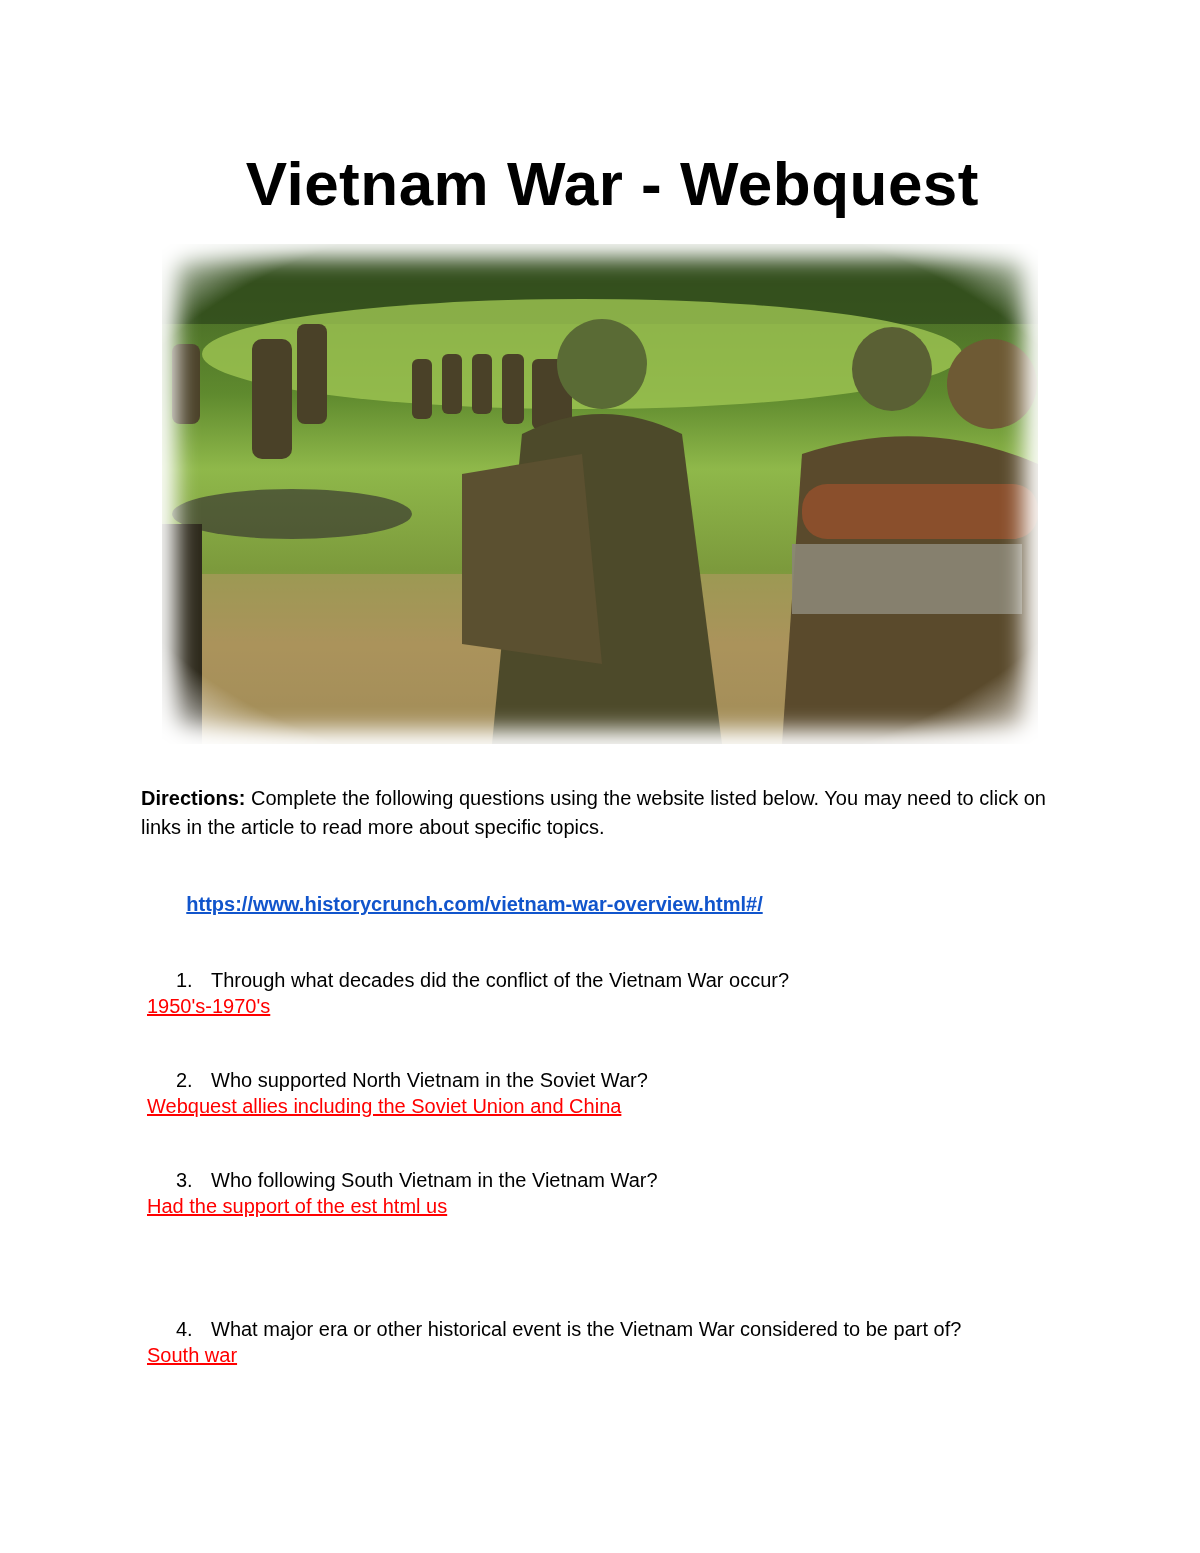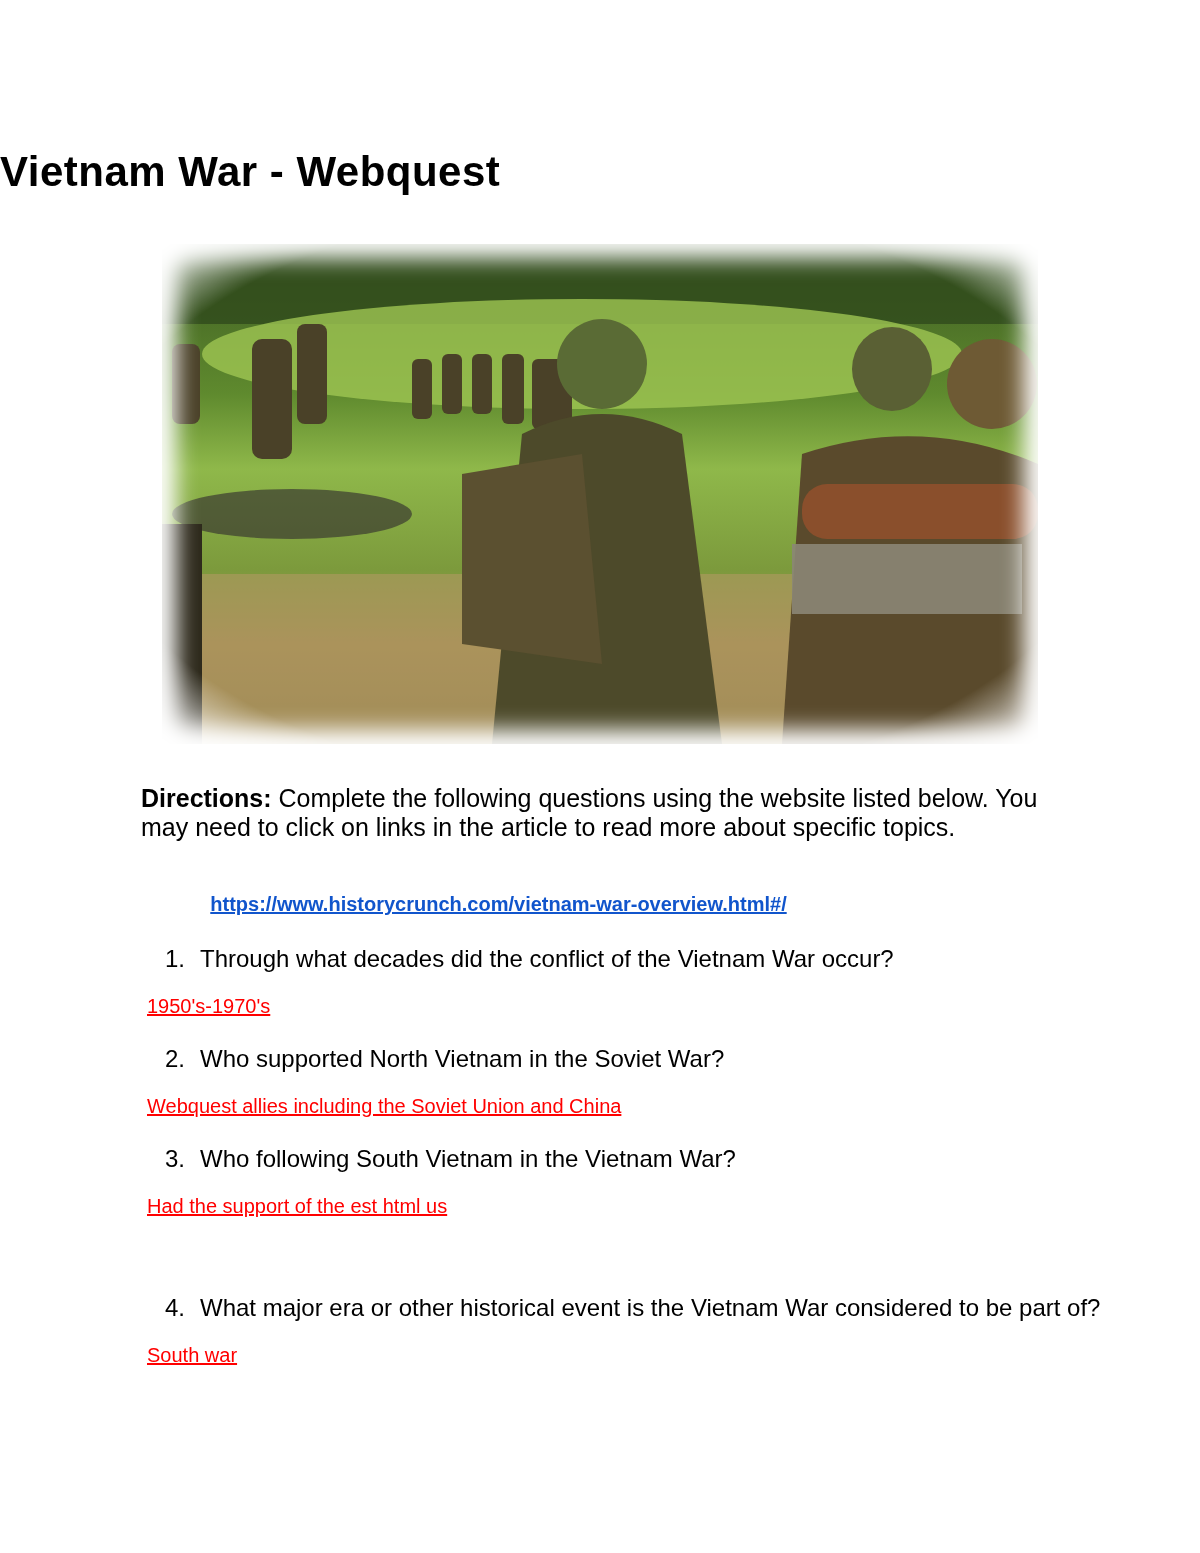--- a/index.html
+++ b/index.html
@@ -5,8 +5,8 @@
   html, body { margin: 0; padding: 0; background: #ffffff; }
   body { width: 1200px; height: 1553px; position: relative; overflow: hidden;
          font-family: "Liberation Sans", sans-serif; color: #000; }
-  .title { position: absolute; top: 148px; left: 0; width: 979px; text-align: left;
-           font-size: 42px; font-weight: bold; letter-spacing: 0.5px; }
+  .title { position: absolute; top: 148px; left: 0; width: 979px; text-align: right;
+           font-size: 62px; font-weight: bold; letter-spacing: 0.5px; }
   .photo { position: absolute; left: 162px; top: 244px; width: 876px; height: 500px;
            overflow: hidden;
            -webkit-mask-image: radial-gradient(ellipse at center, #000 82%, transparent 100%);

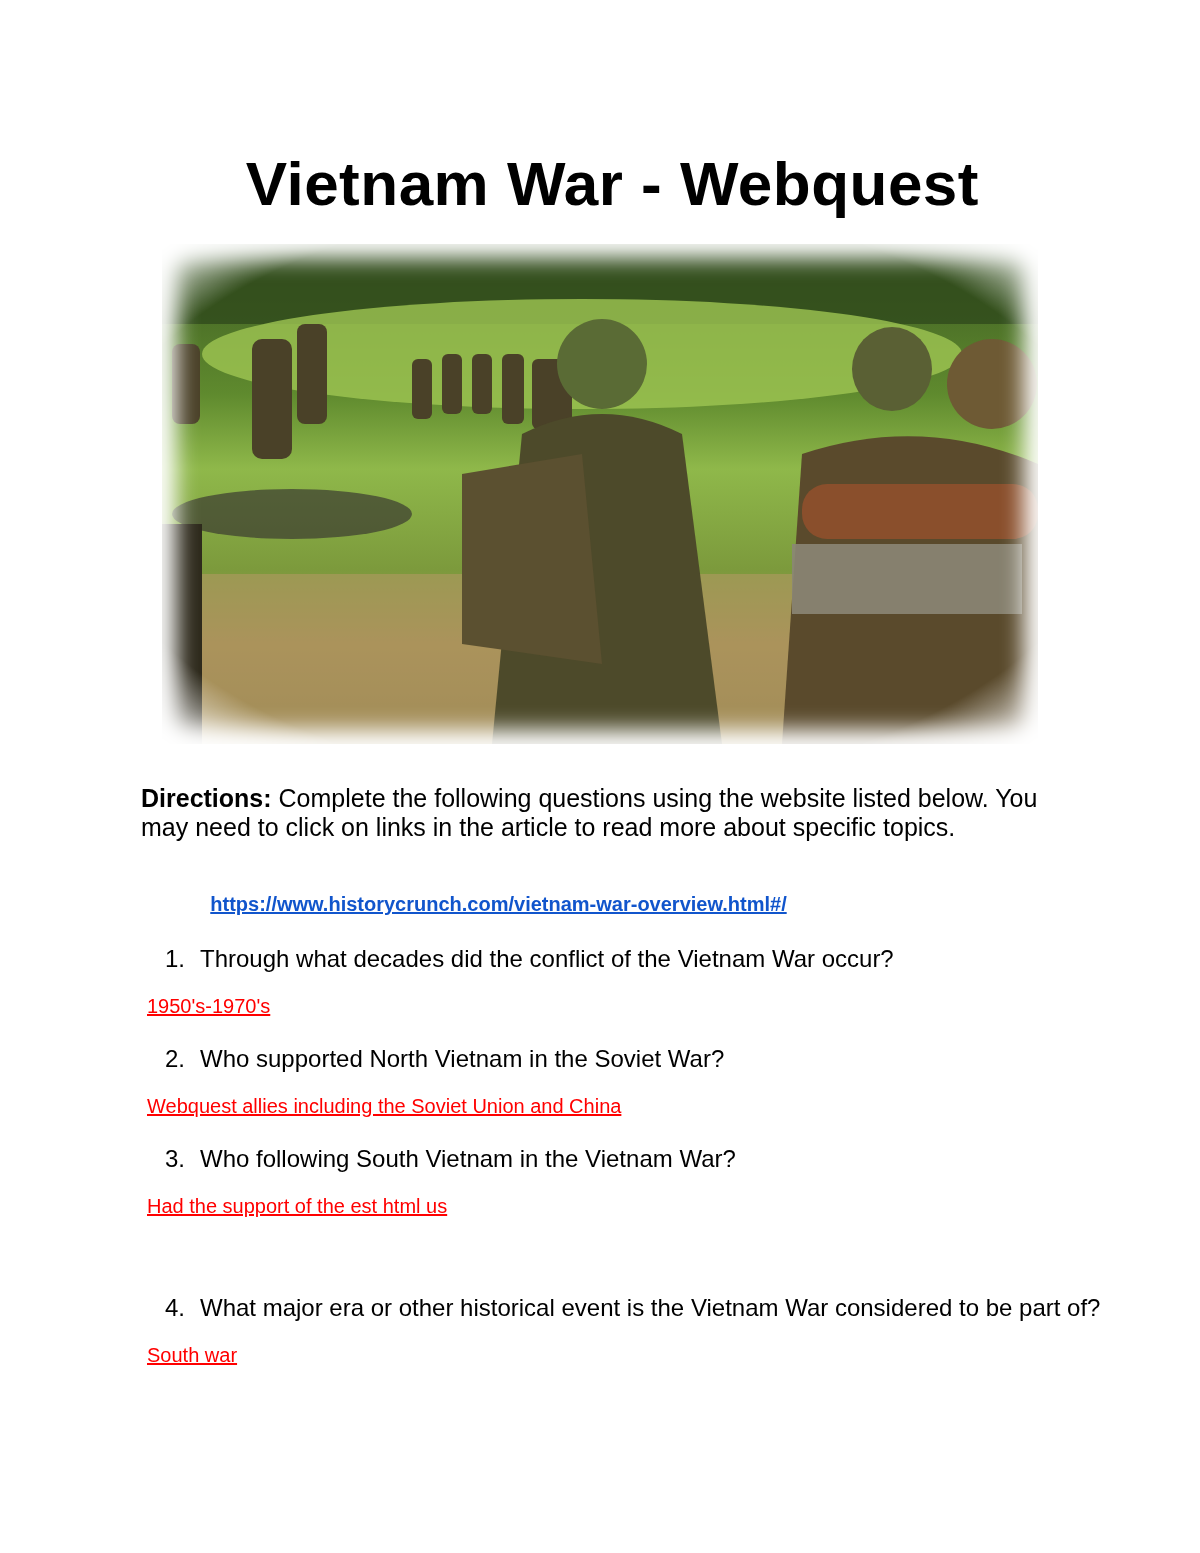--- a/index.html
+++ b/index.html
@@ -16,7 +16,7 @@
   .photo::after { content: ""; position: absolute; inset: 0;
                   box-shadow: inset 0 0 22px 14px #ffffff; pointer-events: none; }
   .directions { position: absolute; left: 141px; top: 784px; width: 930px;
-                font-size: 25px; line-height: 29px; }
+                font-size: 20px; line-height: 29px; }
   .directions b { font-weight: bold; }
   .link { position: absolute; top: 893px; left: 0; width: 949px; text-align: center;
           font-size: 20px; font-weight: bold; color: #1155cc; margin-left: 24px; }

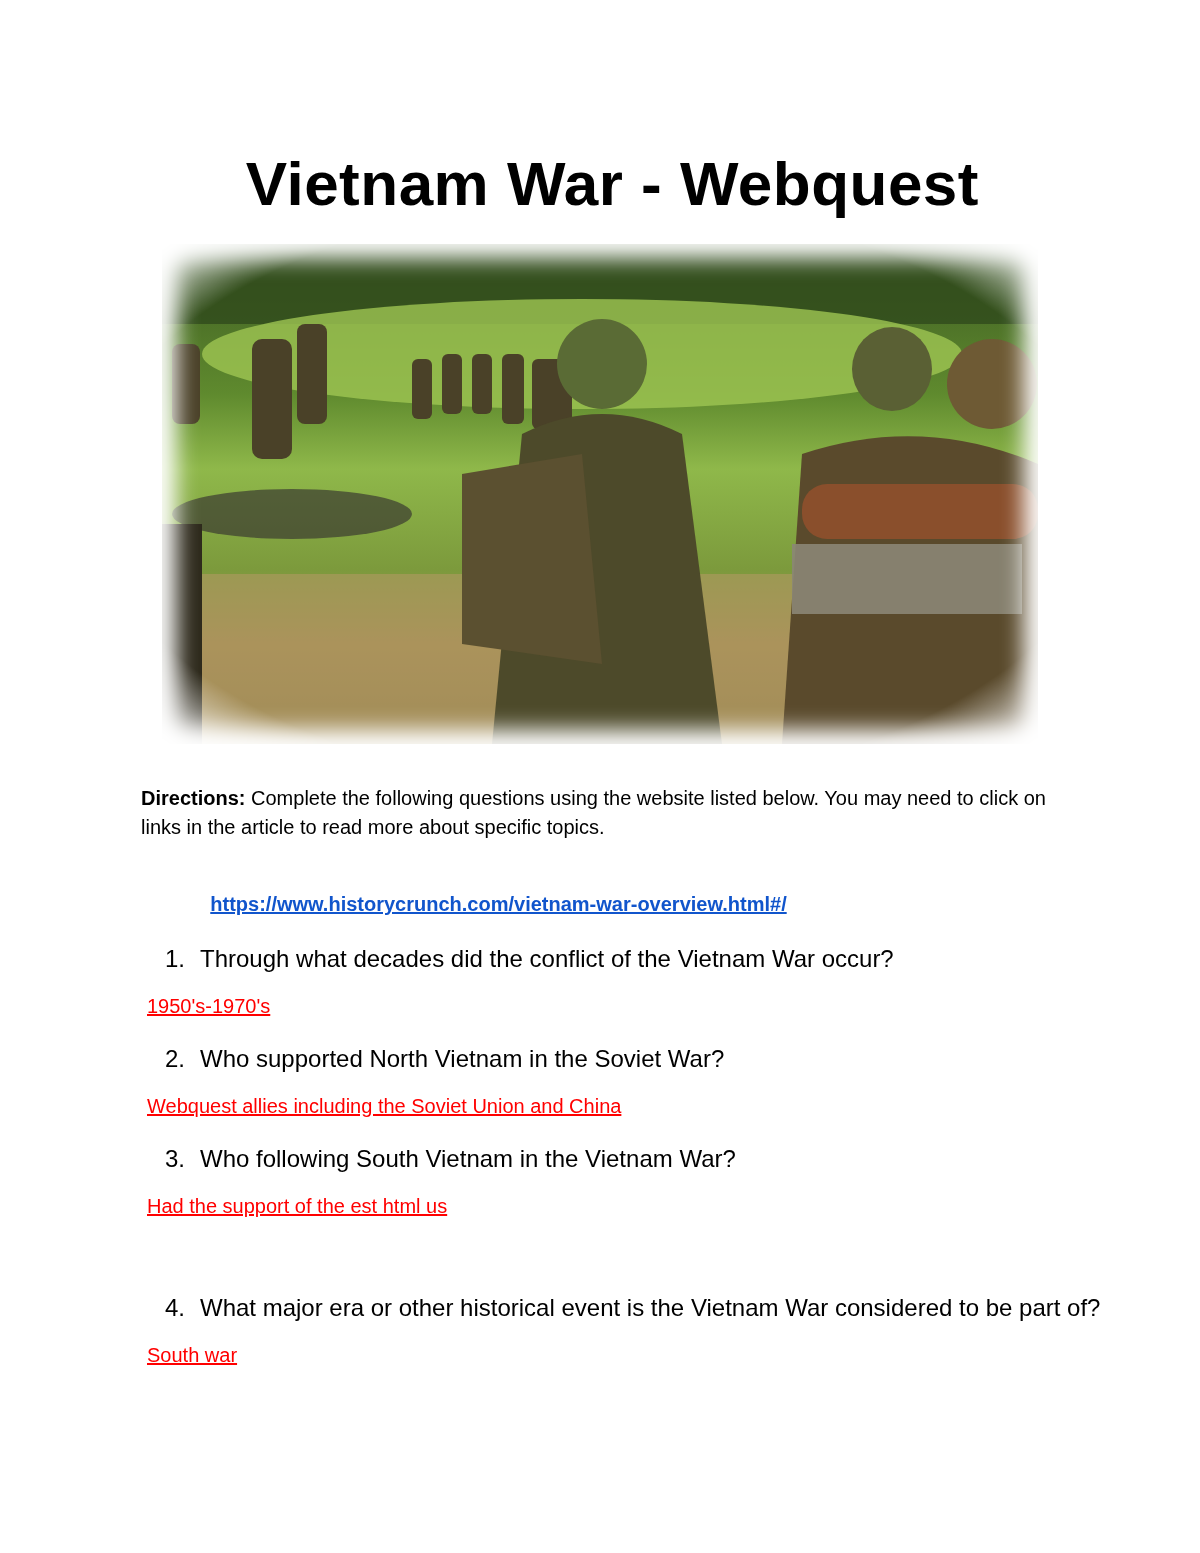--- a/index.html
+++ b/index.html
@@ -19,7 +19,7 @@
                 font-size: 20px; line-height: 29px; }
   .directions b { font-weight: bold; }
   .link { position: absolute; top: 893px; left: 0; width: 949px; text-align: center;
-          font-size: 20px; font-weight: bold; color: #1155cc; margin-left: 24px; }
+          font-size: 20px; font-weight: bold; color: #1155cc; }
   .link a { color: #1155cc; text-decoration: underline; }
   .q { position: absolute; left: 165px; font-size: 24px; }
   .q .num { display: inline-block; width: 35px; }

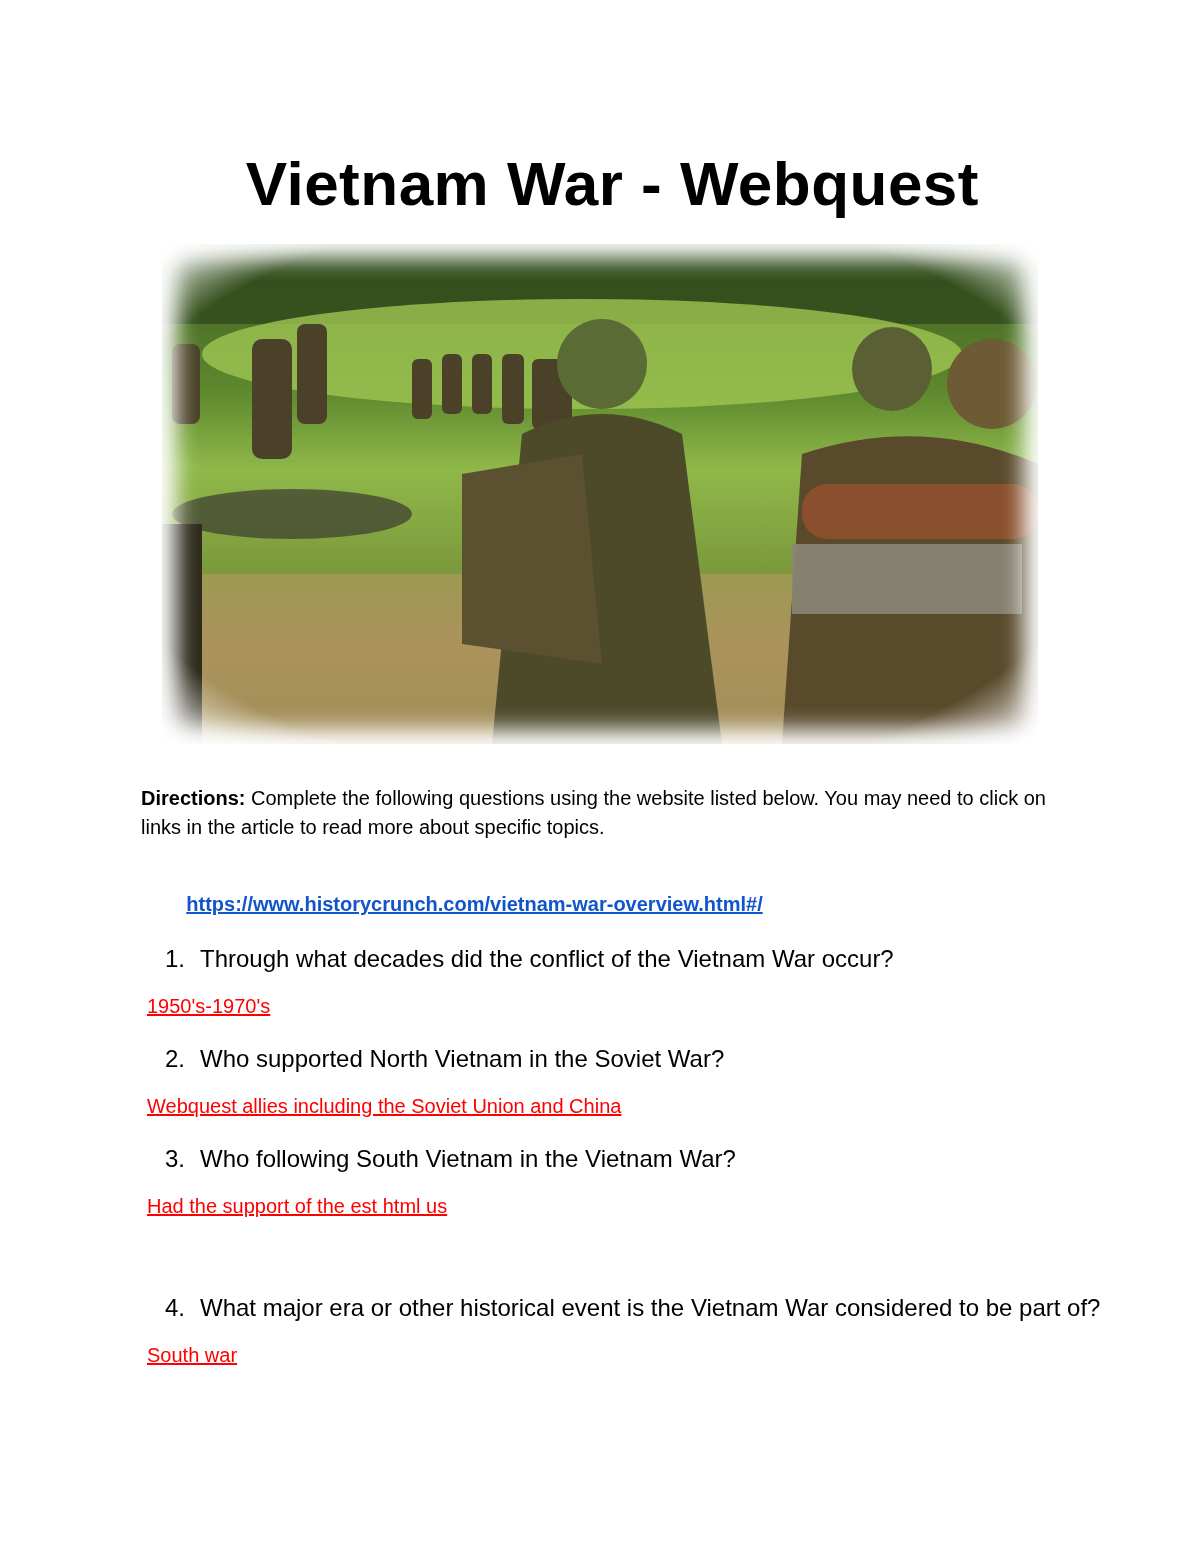--- a/index.html
+++ b/index.html
@@ -21,7 +21,7 @@
   .link { position: absolute; top: 893px; left: 0; width: 949px; text-align: center;
           font-size: 20px; font-weight: bold; color: #1155cc; }
   .link a { color: #1155cc; text-decoration: underline; }
-  .q { position: absolute; left: 165px; font-size: 24px; }
+  .q { position: absolute; left: 176px; font-size: 20px; margin-top: 24px; }
   .q .num { display: inline-block; width: 35px; }
   .ans { position: absolute; left: 147px; font-size: 20px; color: #ff0000; text-decoration: underline; }
 </style>

